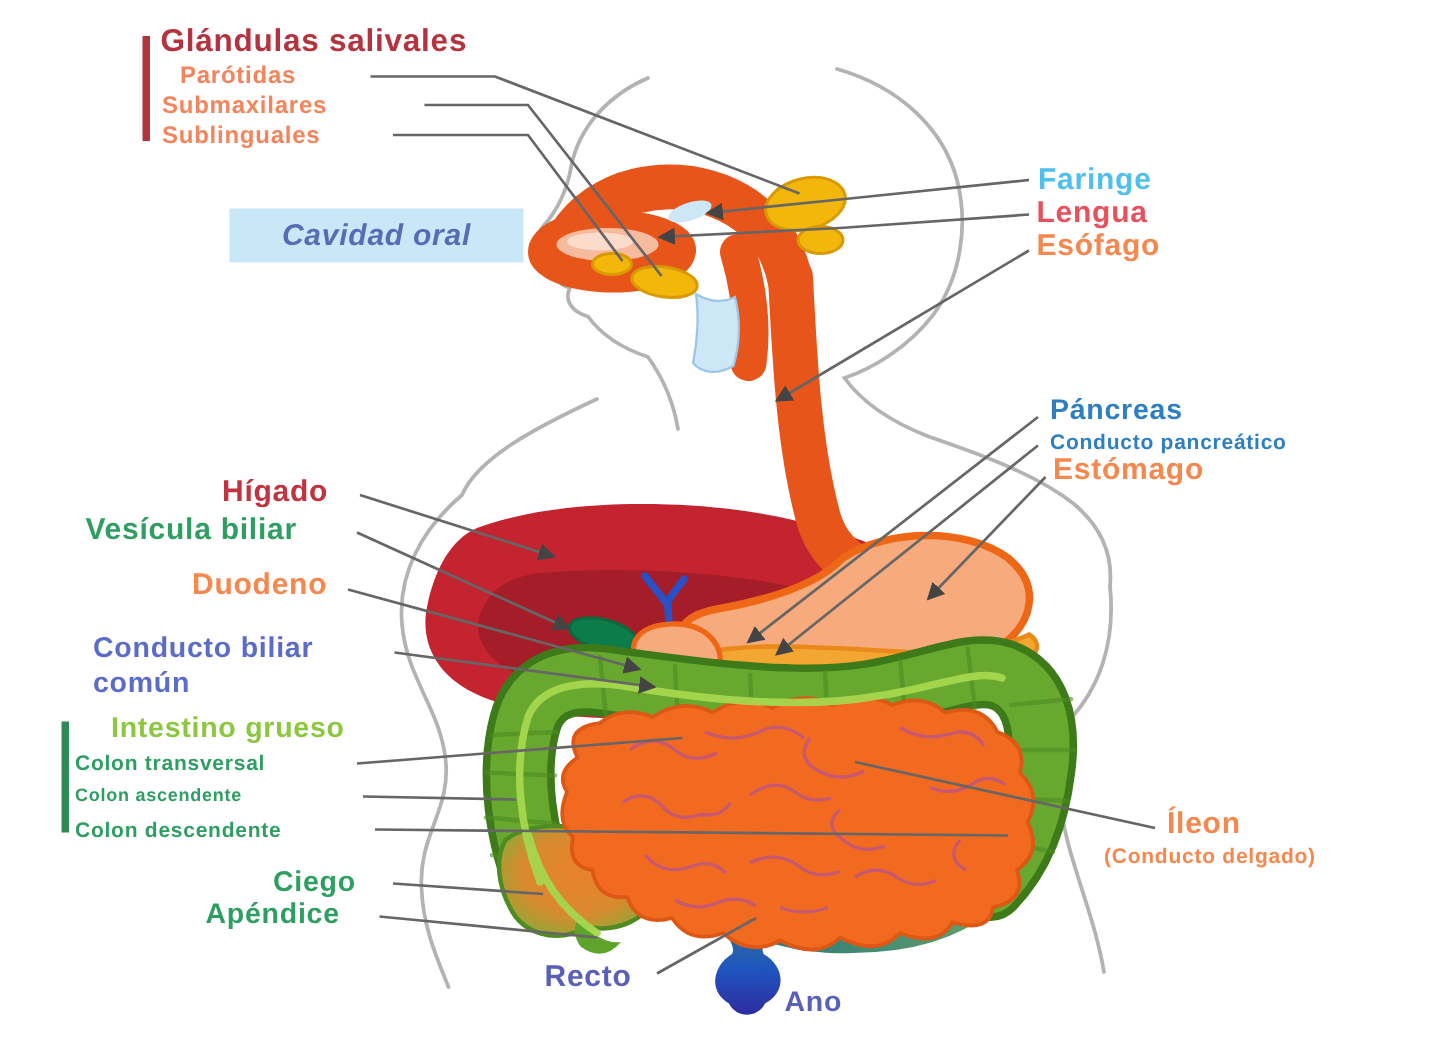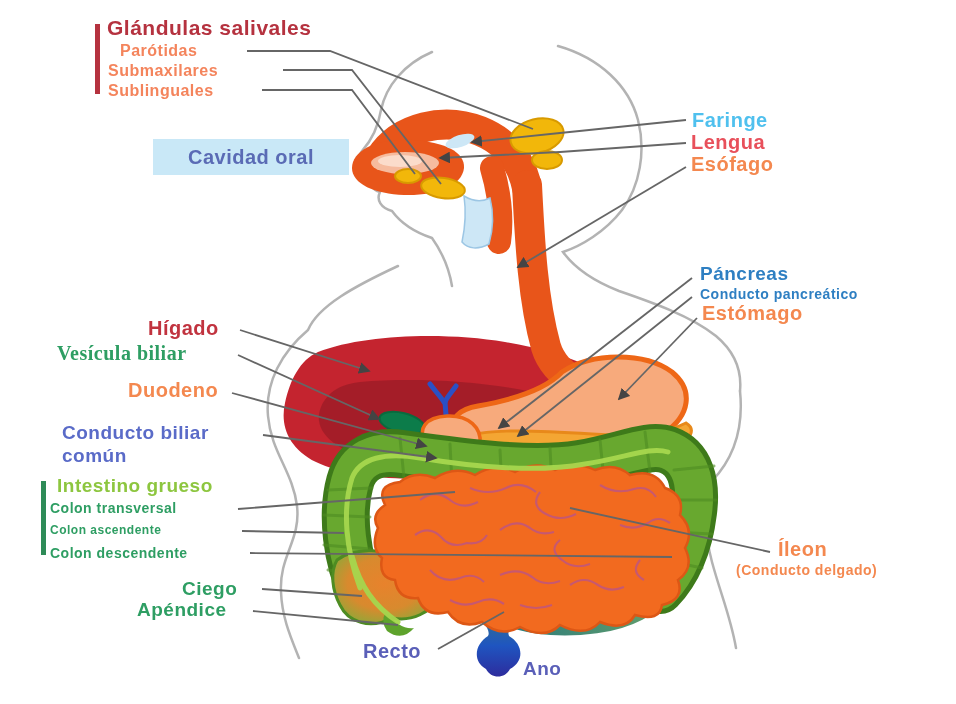--- a/index.html
+++ b/index.html
@@ -28,7 +28,7 @@
   .box-cavidad{
     position:absolute;left:153px;top:139px;width:196px;height:36px;
     background:#c9e8f7;display:flex;align-items:center;justify-content:center;
-    font-size:20px;font-weight:bold;color:#5a6bb5;letter-spacing:.5px;
+    font-size:20px;font-weight:bold;color:#5a6bb5;letter-spacing:.5px;font-style:italic;
   }
   .lbl-faringe{left:692px;top:110px;font-size:20px;color:#4fc0ee;}
   .lbl-lengua{left:691px;top:132px;font-size:20px;color:#e8505b;}

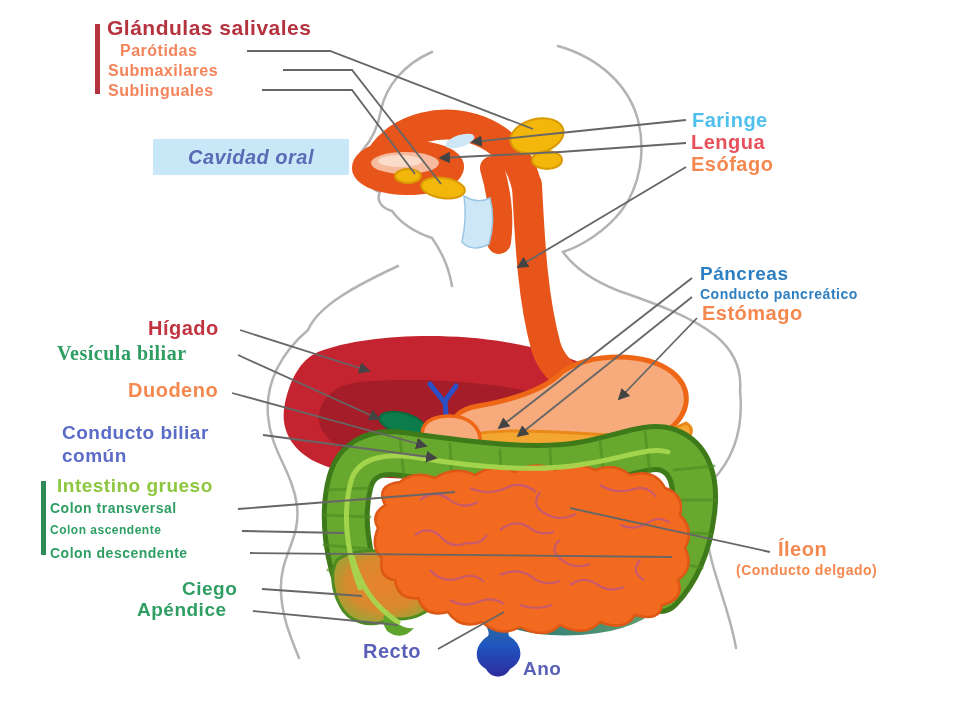--- a/index.html
+++ b/index.html
@@ -37,7 +37,7 @@
   .lbl-condpanc{left:700px;top:287px;font-size:14px;color:#2e7fc2;}
   .lbl-estomago{left:702px;top:303px;font-size:20px;color:#f4884f;}
   .lbl-higado{left:148px;top:318px;font-size:20px;color:#c1333f;}
-  .lbl-vesicula{left:57px;top:343px;font-size:20px;color:#2e9e63;font-family:Liberation Serif, serif;}
+  .lbl-vesicula{left:57px;top:343px;font-size:20px;color:#2e9e63;}
   .lbl-duodeno{left:128px;top:380px;font-size:20px;color:#f4884f;}
   .lbl-condbiliar{left:62px;top:422px;font-size:19px;color:#5a6bc8;white-space:normal;width:210px;line-height:1.2;}
   .lbl-intgrueso{left:57px;top:476px;font-size:19px;color:#8dc63f;}

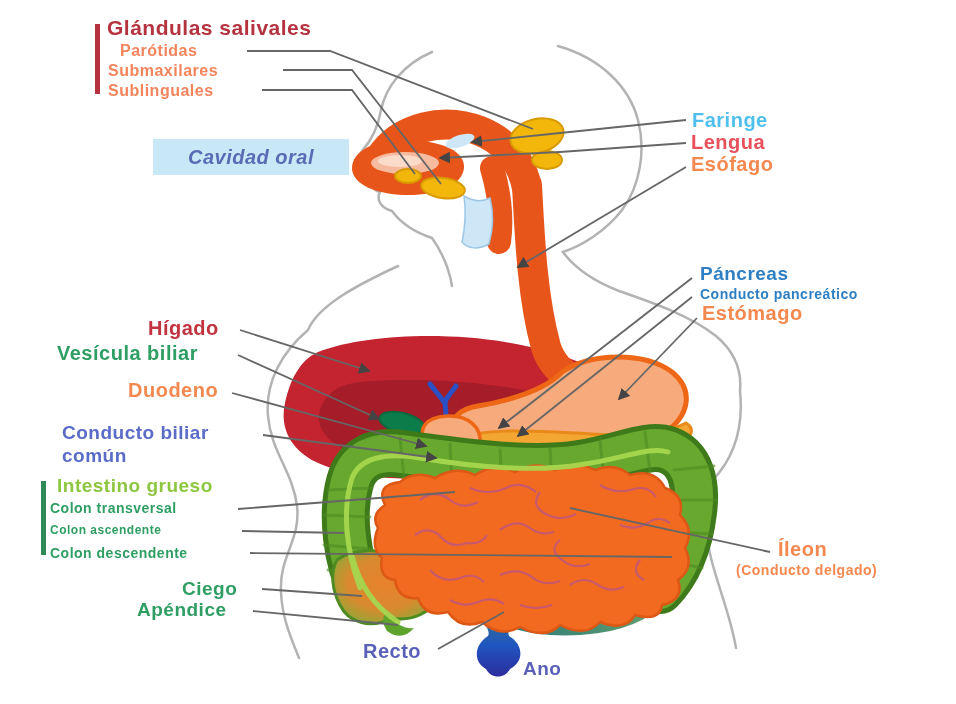--- a/index.html
+++ b/index.html
@@ -40,7 +40,7 @@
   .lbl-vesicula{left:57px;top:343px;font-size:20px;color:#2e9e63;}
   .lbl-duodeno{left:128px;top:380px;font-size:20px;color:#f4884f;}
   .lbl-condbiliar{left:62px;top:422px;font-size:19px;color:#5a6bc8;white-space:normal;width:210px;line-height:1.2;}
-  .lbl-intgrueso{left:57px;top:476px;font-size:19px;color:#8dc63f;}
+  .lbl-intgrueso{left:74px;top:476px;font-size:19px;color:#8dc63f;}
   .bar-grueso{position:absolute;left:41px;top:481px;width:5px;height:74px;background:#2e8b57;}
   .lbl-coltrans{left:50px;top:501px;font-size:14px;color:#2e9e63;}
   .lbl-colasc{left:50px;top:524px;font-size:12px;color:#2e9e63;}

